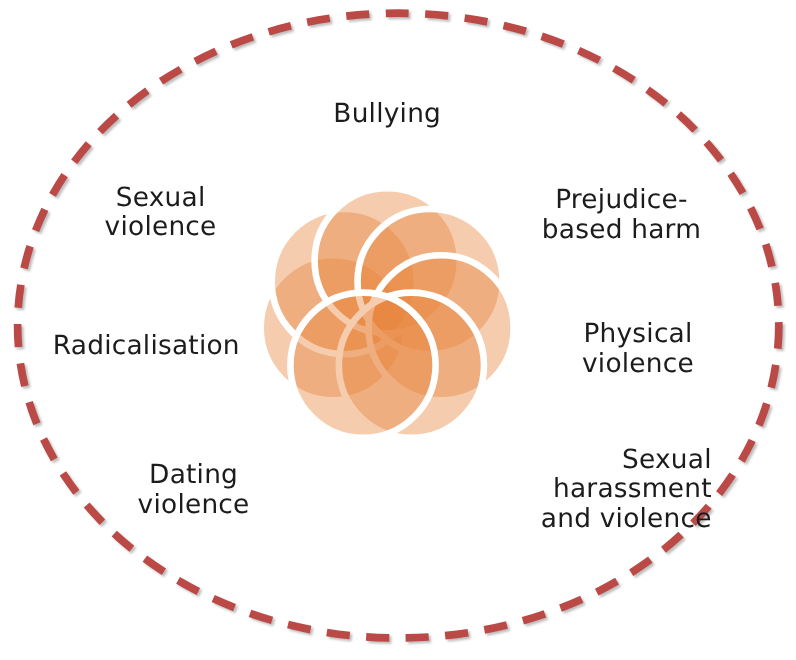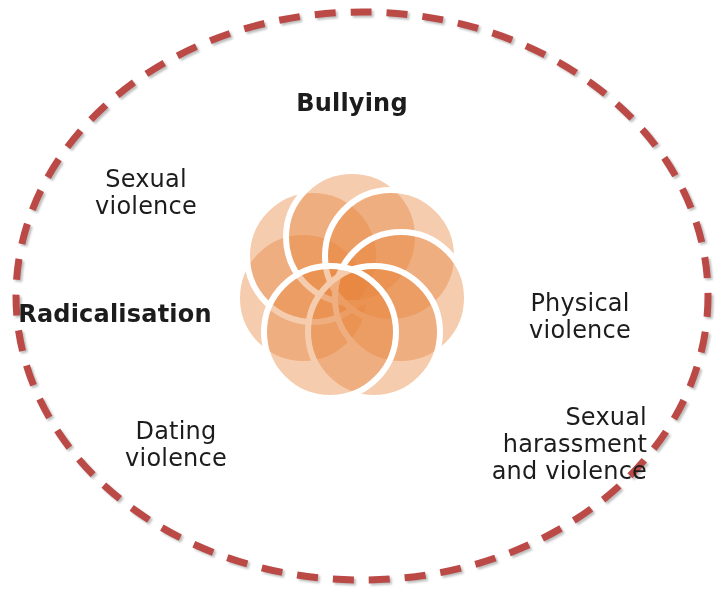--- a/index.html
+++ b/index.html
@@ -30,7 +30,7 @@
     white-space:pre-line;
     letter-spacing:0.2px;
   }
-  .label-bullying      {left:252px; top:90px;  width:200px;font-weight:bold;}
+  .label-bullying      {left:252px; top:90px;  width:200px;}
   .label-hazing        {left:46px;  top:166px; width:200px;}
   .label-prejudice     {left:458px; top:168px; width:214px;}
   .label-radicalisation{left:5px;  top:301px; width:220px;font-weight:bold;}

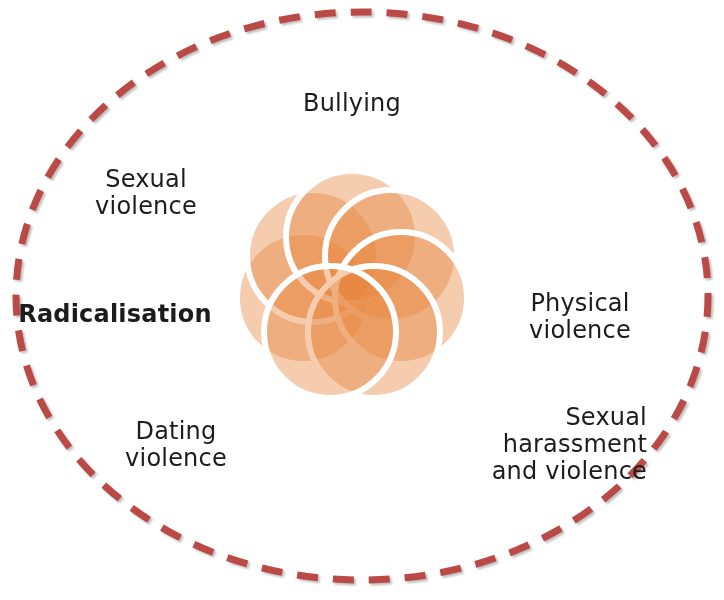--- a/index.html
+++ b/index.html
@@ -61,6 +61,8 @@
   <div class="label label-bullying">Bullying</div>
   <div class="label label-hazing">Sexual
 violence</div>
+  <div class="label label-prejudice">Prejudice-
+based harm</div>
   <div class="label label-radicalisation">Radicalisation</div>
   <div class="label label-physical">Physical
 violence</div>

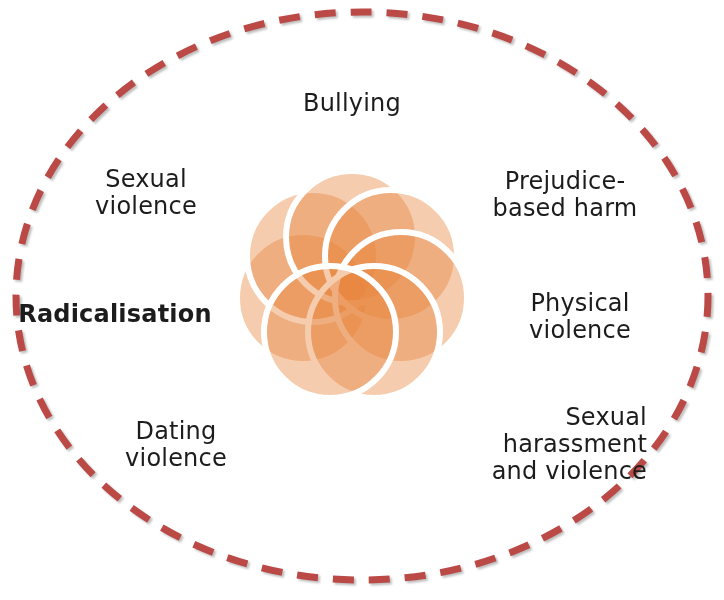--- a/index.html
+++ b/index.html
@@ -33,7 +33,7 @@
   .label-bullying      {left:252px; top:90px;  width:200px;}
   .label-hazing        {left:46px;  top:166px; width:200px;}
   .label-prejudice     {left:458px; top:168px; width:214px;}
-  .label-radicalisation{left:5px;  top:301px; width:220px;font-weight:bold;}
+  .label-radicalisation{left:23px;  top:301px; width:220px;}
   .label-physical      {left:480px; top:290px; width:200px;}
   .label-dating        {left:76px;  top:418px; width:200px;}
   .label-sexual        {left:413px; top:404px; width:234px;text-align:right;}

